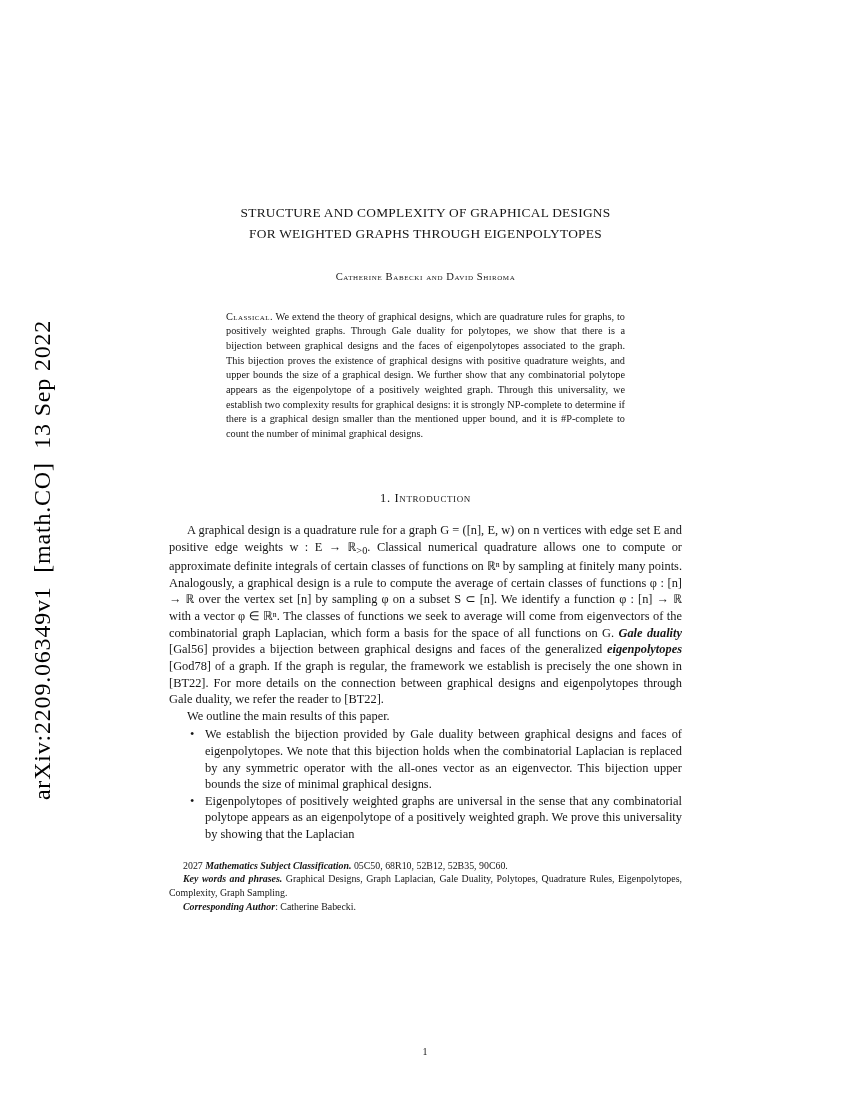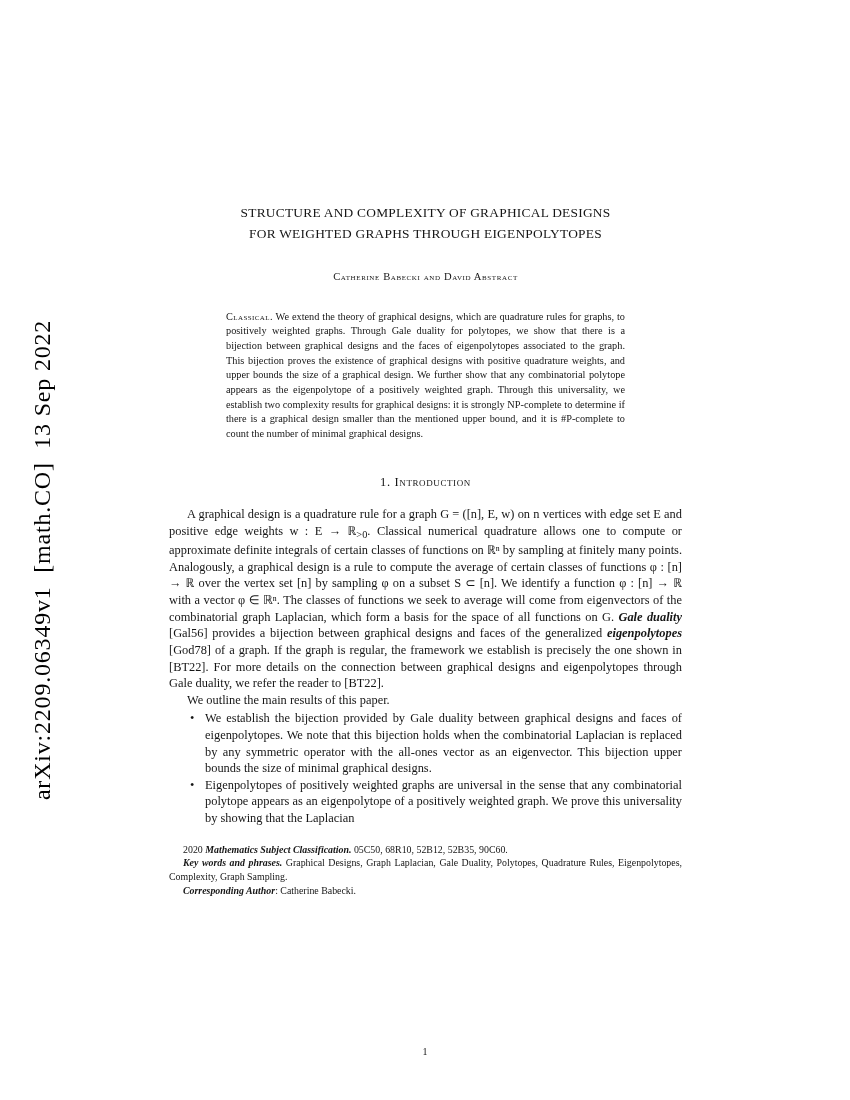--- a/index.html
+++ b/index.html
@@ -106,7 +106,7 @@
 
     <h1 class="title"><span>STRUCTURE AND COMPLEXITY OF GRAPHICAL DESIGNS</span><br><span>FOR WEIGHTED GRAPHS THROUGH EIGENPOLYTOPES</span></h1>
 
-    <div class="authors">Catherine Babecki and David Abstract</div>
+    <div class="authors">Catherine Babecki and David Shiroma</div>
 
     <div class="abstract">
       <span class="sc">Classical.</span>

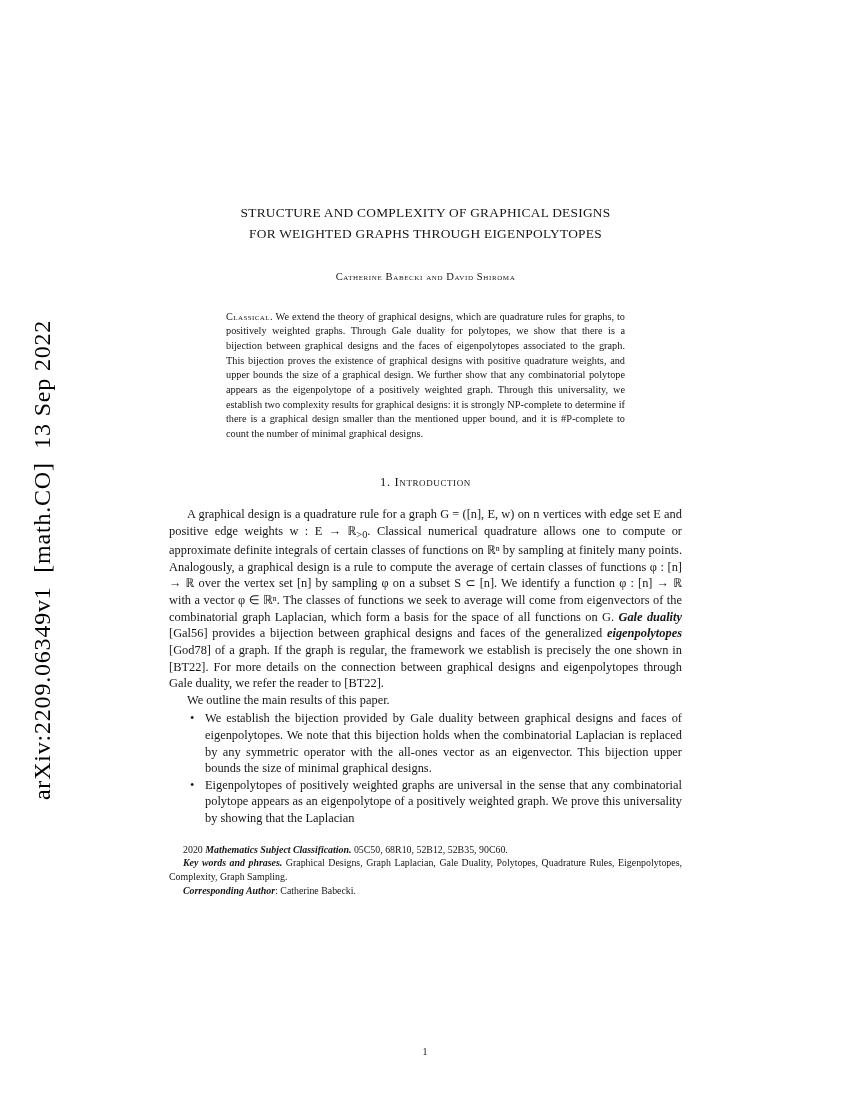--- a/index.html
+++ b/index.html
@@ -51,7 +51,7 @@
   }
   .sc { font-variant: small-caps; letter-spacing: 0.4px; }
   .section-heading {
-    margin-top: 34px;
+    margin-top: 50px;
     text-align: center;
     font-size: 12.6px;
     font-variant: small-caps;

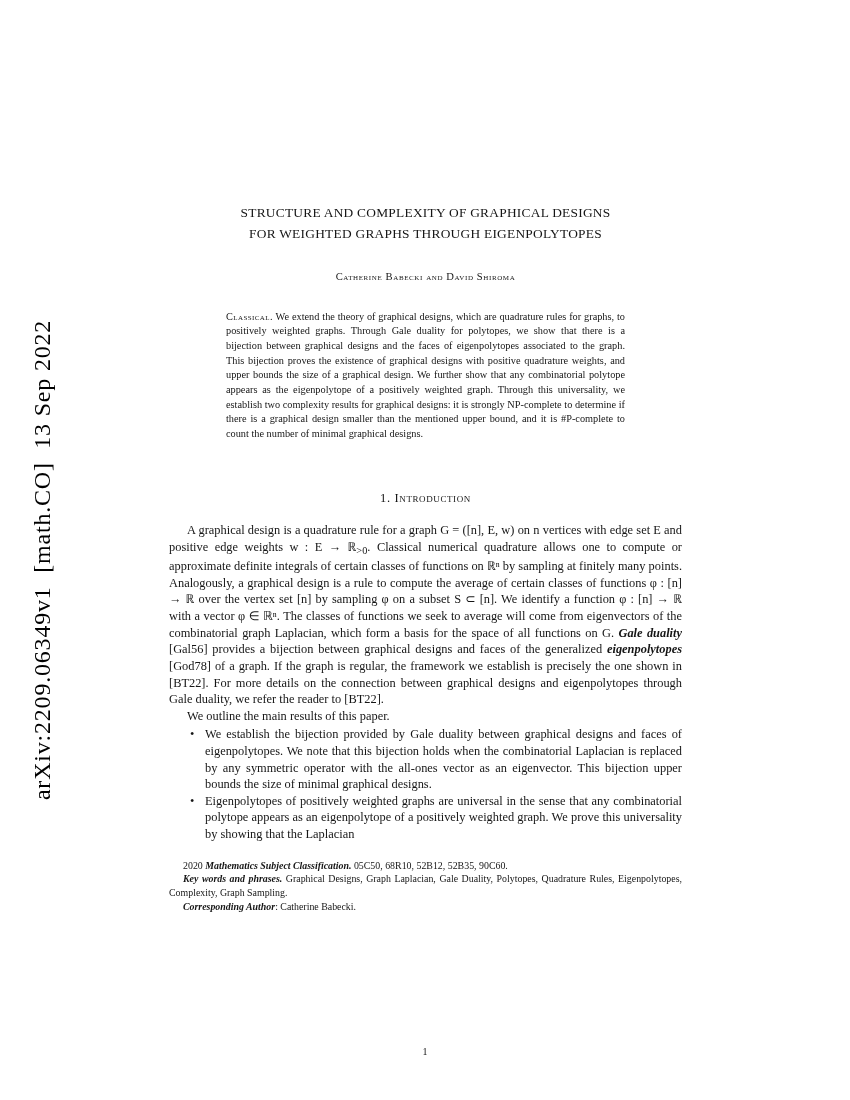--- a/index.html
+++ b/index.html
@@ -129,7 +129,7 @@
     </div>
 
     <div class="footnotes">
-      <p><span>2020 </span><span class="it">Mathematics Subject Classification.</span><span> 05C50, 68R10, 52B12, 52B35, 90C60.</span></p>
+      <p><span>2027 </span><span class="it">Mathematics Subject Classification.</span><span> 05C50, 68R10, 52B12, 52B35, 90C60.</span></p>
       <p><span class="it">Key words and phrases.</span><span> Graphical Designs, Graph Laplacian, Gale Duality, Polytopes, Quadrature Rules, Eigenpolytopes, Complexity, Graph Sampling.</span></p>
       <p><span class="it">Corresponding Author</span><span>: Catherine Babecki.</span></p>
     </div>

